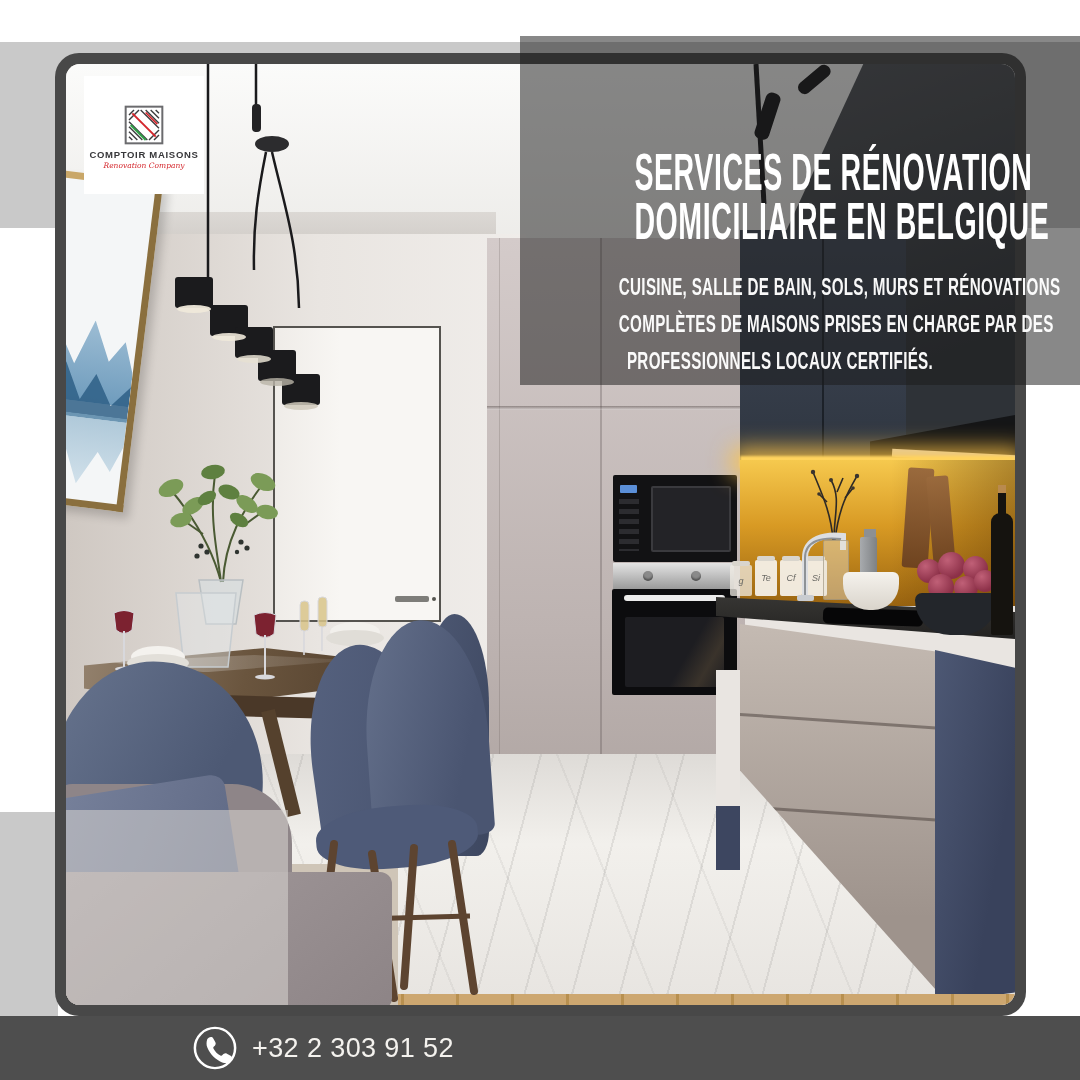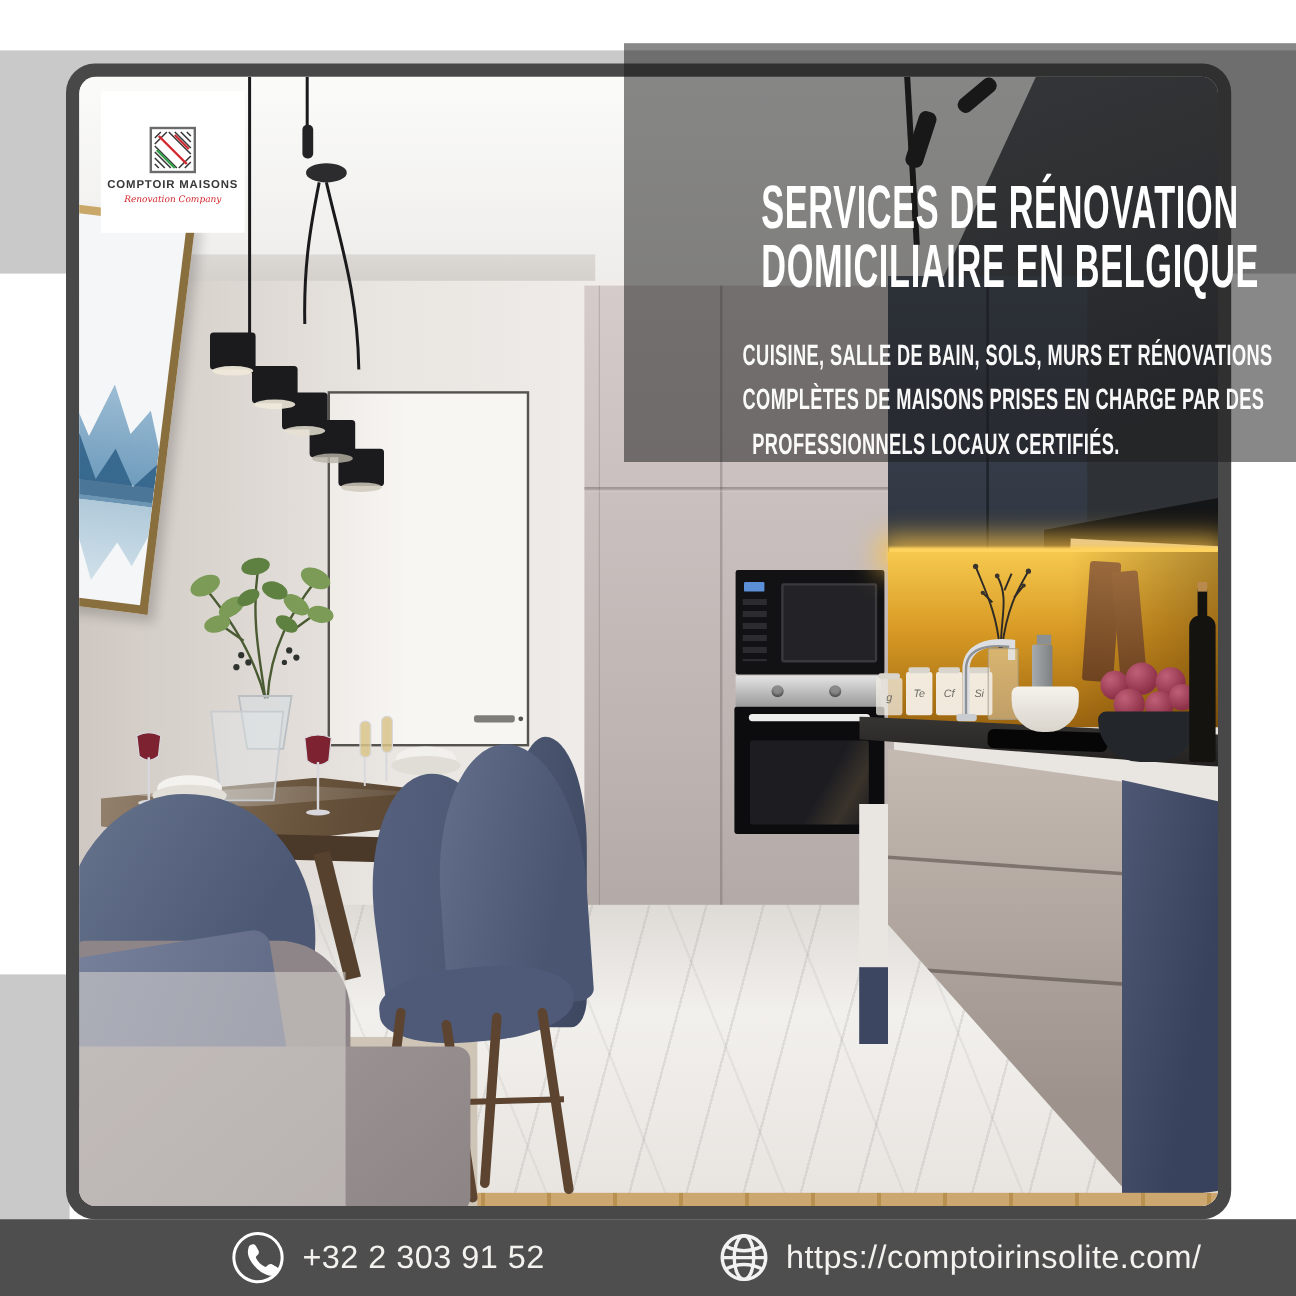--- a/index.html
+++ b/index.html
@@ -140,7 +140,7 @@
   .panel-content{width:100%;height:100%;padding:112px 96px 0 0;text-align:center;color:var(--text_light,#fff);}
   .cond{display:block;white-space:nowrap;transform-origin:50% 50%;}
   .headline .cond{font-size:51px;line-height:49px;font-weight:700;letter-spacing:1px;transform:scaleX(.56);}
-  .subtext{margin-top:32px;}
+  .subtext{margin-top:22px;}
   .subtext .cond{font-size:24.5px;line-height:37px;font-weight:700;letter-spacing:.5px;transform:scaleX(.62);opacity:.97;}
 
   

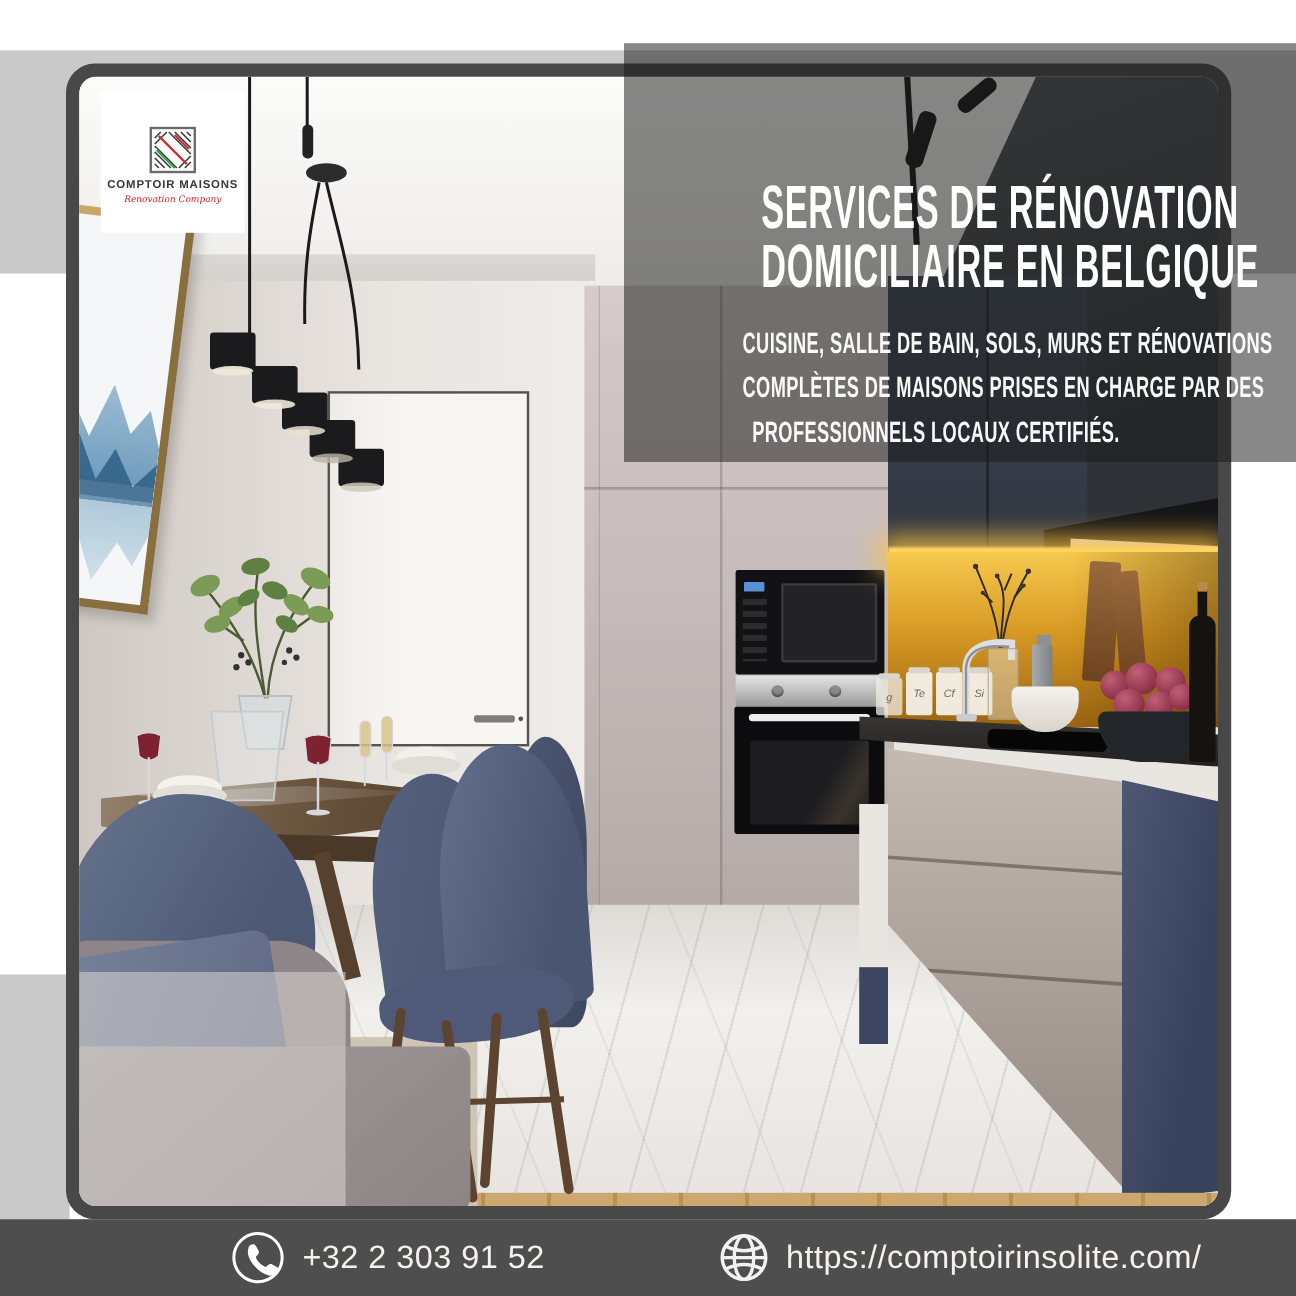--- a/index.html
+++ b/index.html
@@ -450,18 +450,6 @@
       </svg>
       <span>+32 2 303 91 52</span>
     </div>
-    <div class="contact contact-web">
-      <svg width="42" height="42" viewBox="0 0 44 44">
-        <g fill="none" stroke="#f2f2f2" stroke-width="3">
-          <circle cx="22" cy="22" r="19"></circle>
-          <ellipse cx="22" cy="22" rx="8.5" ry="19"></ellipse>
-          <line x1="3" y1="22" x2="41" y2="22"></line>
-          <path d="M6,12 q16,8 32,0"></path>
-          <path d="M6,32 q16,-8 32,0"></path>
-        </g>
-      </svg>
-      <span>https://comptoirinsolite.com/</span>
-    </div>
   </div>
 
 </div>

